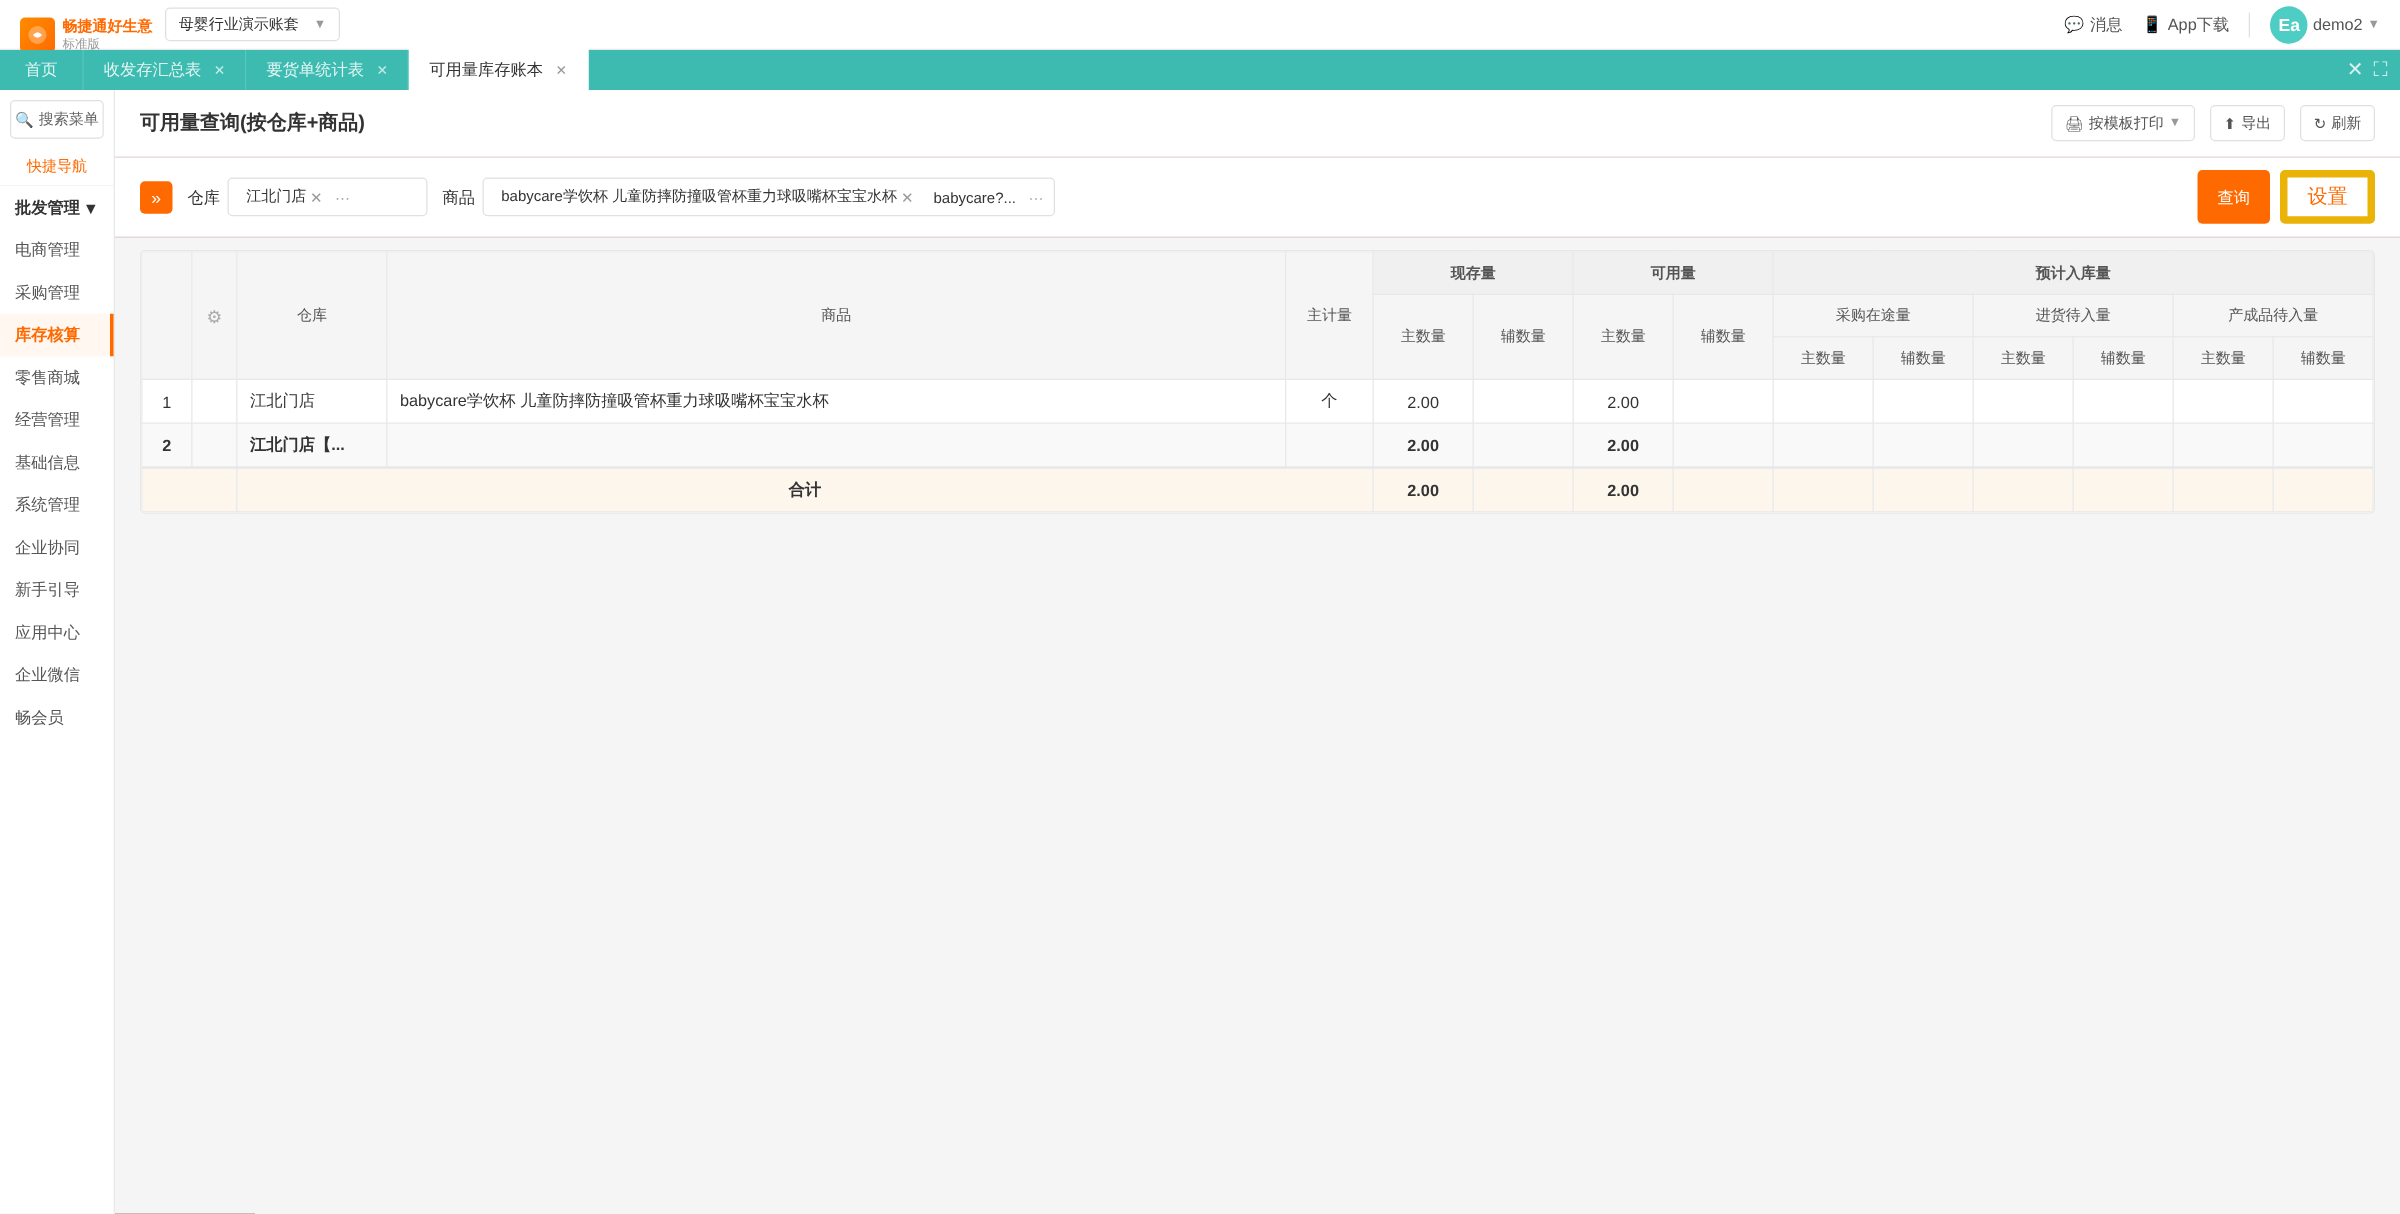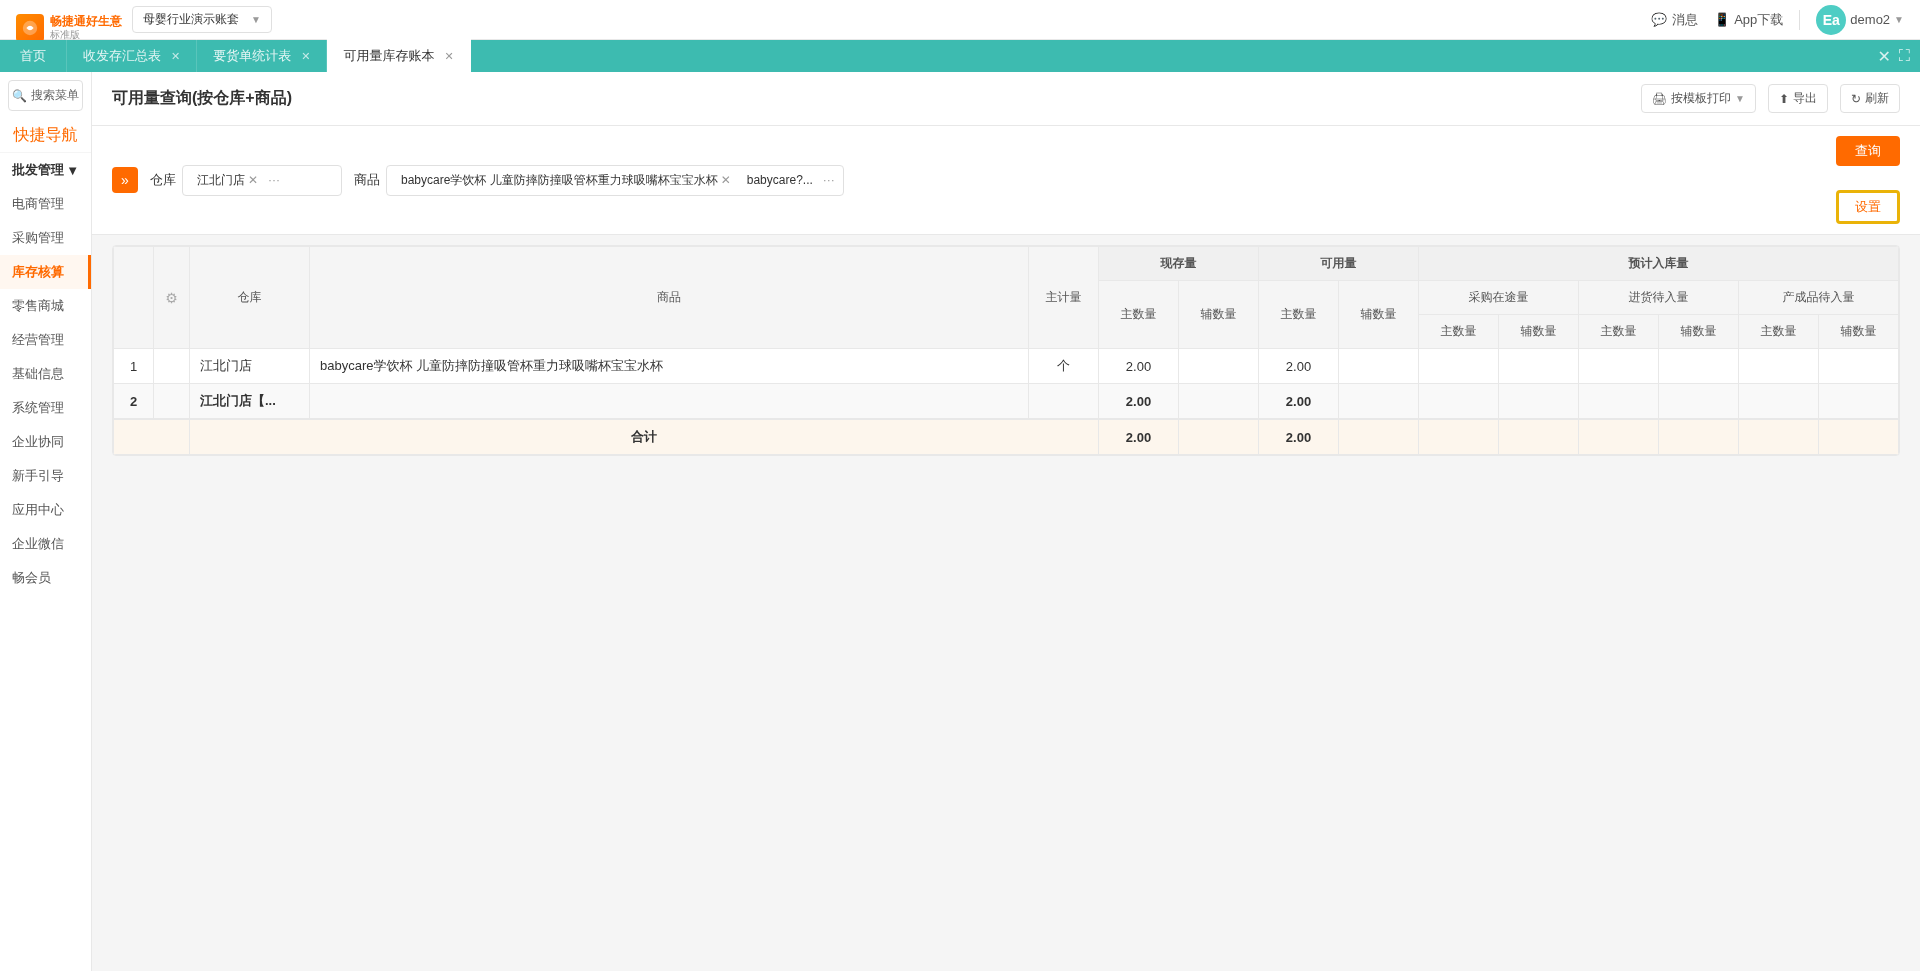--- a/index.html
+++ b/index.html
@@ -36,7 +36,7 @@
     .sidebar { width: 92px; background: #fff; border-right: 1px solid #e8e8e8; display: flex; flex-direction: column; overflow-y: auto; flex-shrink: 0; }
     .sidebar-search { padding: 8px; }
     .sidebar-search-btn { width: 100%; padding: 6px 0; background: #fff; border: 1px solid #e0e0e0; border-radius: 4px; cursor: pointer; display: flex; align-items: center; justify-content: center; gap: 4px; color: #666; font-size: 12px; }
-    .sidebar-nav-btn { padding: 6px 8px; text-align: center; cursor: pointer; color: #ff6a00; font-size: 16px; border-bottom: 1px solid #f5f5f5; }
+    .sidebar-nav-btn { padding: 6px 8px; text-align: center; cursor: pointer; color: #ff6a00; font-size: 12px; border-bottom: 1px solid #f5f5f5; }
     .sidebar-section { padding: 0; }
     .sidebar-section-header { padding: 8px 12px; font-size: 13px; color: #333; cursor: pointer; display: flex; align-items: center; justify-content: space-between; }
     .sidebar-item { padding: 8px 12px; font-size: 13px; color: #555; cursor: pointer; display: flex; align-items: center; gap: 6px; }

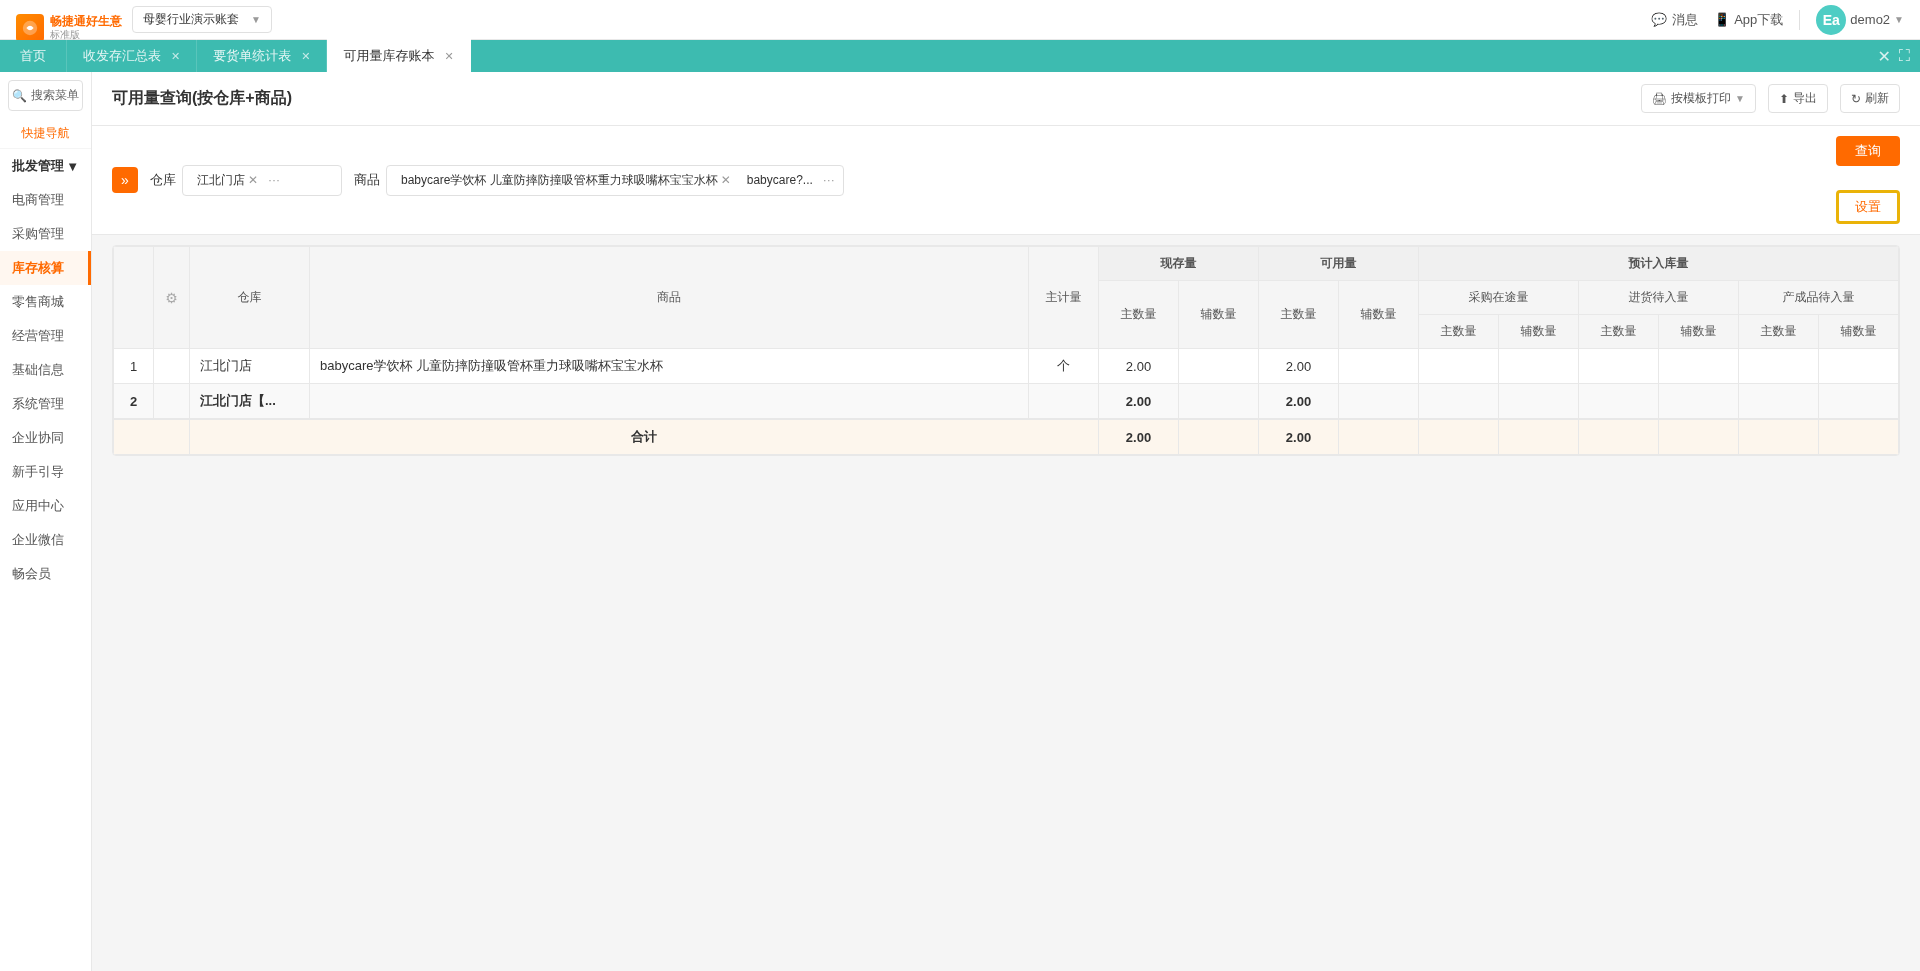--- a/index.html
+++ b/index.html
@@ -60,7 +60,7 @@
     .filter-tag { display: flex; align-items: center; gap: 3px; background: #fff; padding: 2px 6px; border-radius: 3px; font-size: 12px; color: #333; }
     .filter-tag .x { cursor: pointer; color: #999; }
     .filter-ellipsis { color: #999; cursor: pointer; }
-    .filter-buttons { display: flex; gap: 24px; margin-left: auto; flex-direction: column; }
+    .filter-buttons { display: flex; gap: 8px; margin-left: auto; }
     .btn-query { background: #ff6a00; color: #fff; border: none; border-radius: 4px; padding: 6px 16px; cursor: pointer; font-size: 13px; }
     .btn-settings { background: #fff; color: #ff6a00; border: 3px solid #eab308; border-radius: 4px; padding: 5px 16px; cursor: pointer; font-size: 13px; }
 

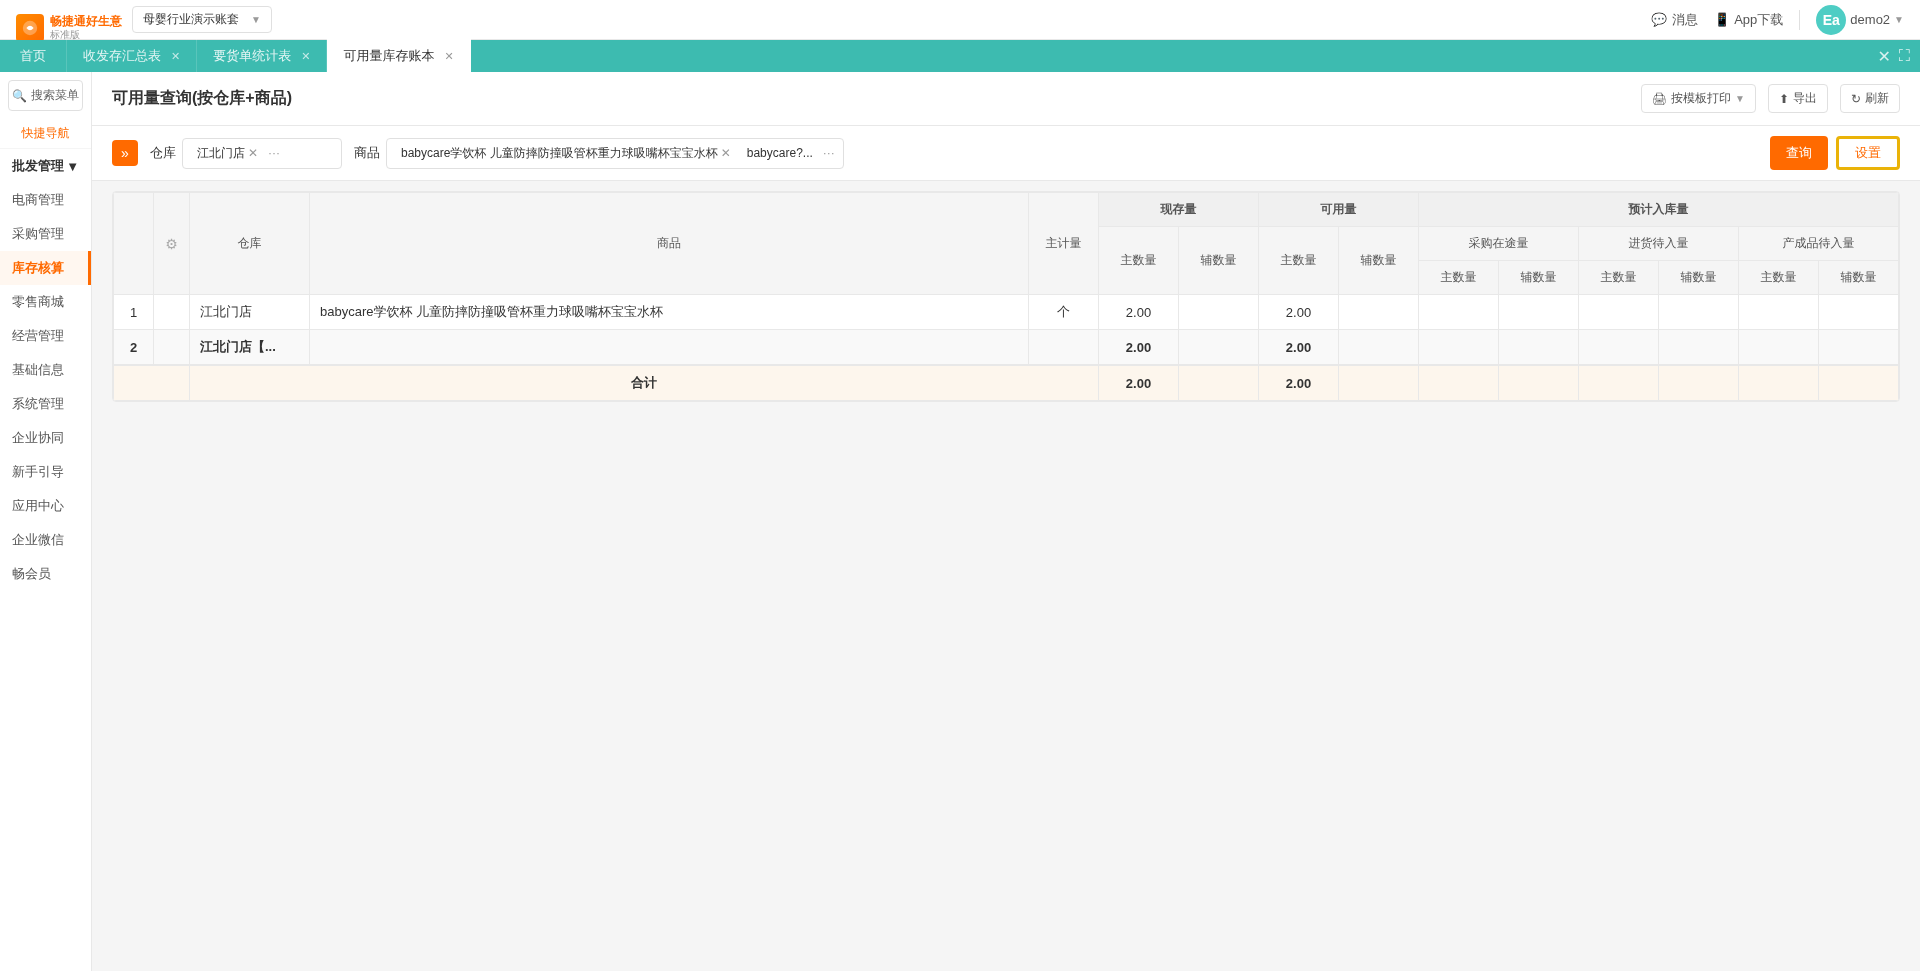--- a/index.html
+++ b/index.html
@@ -62,7 +62,7 @@
     .filter-ellipsis { color: #999; cursor: pointer; }
     .filter-buttons { display: flex; gap: 8px; margin-left: auto; }
     .btn-query { background: #ff6a00; color: #fff; border: none; border-radius: 4px; padding: 6px 16px; cursor: pointer; font-size: 13px; }
-    .btn-settings { background: #fff; color: #ff6a00; border: 3px solid #eab308; border-radius: 4px; padding: 5px 16px; cursor: pointer; font-size: 13px; }
+    .btn-settings { background: #fff; color: #ff6a00; border: 6px solid #eab308; border-radius: 4px; padding: 5px 16px; cursor: pointer; font-size: 16px; }
 
     
     .table-wrapper { flex: 1; overflow: auto; padding: 0 20px 20px; background: #f5f5f5; }

